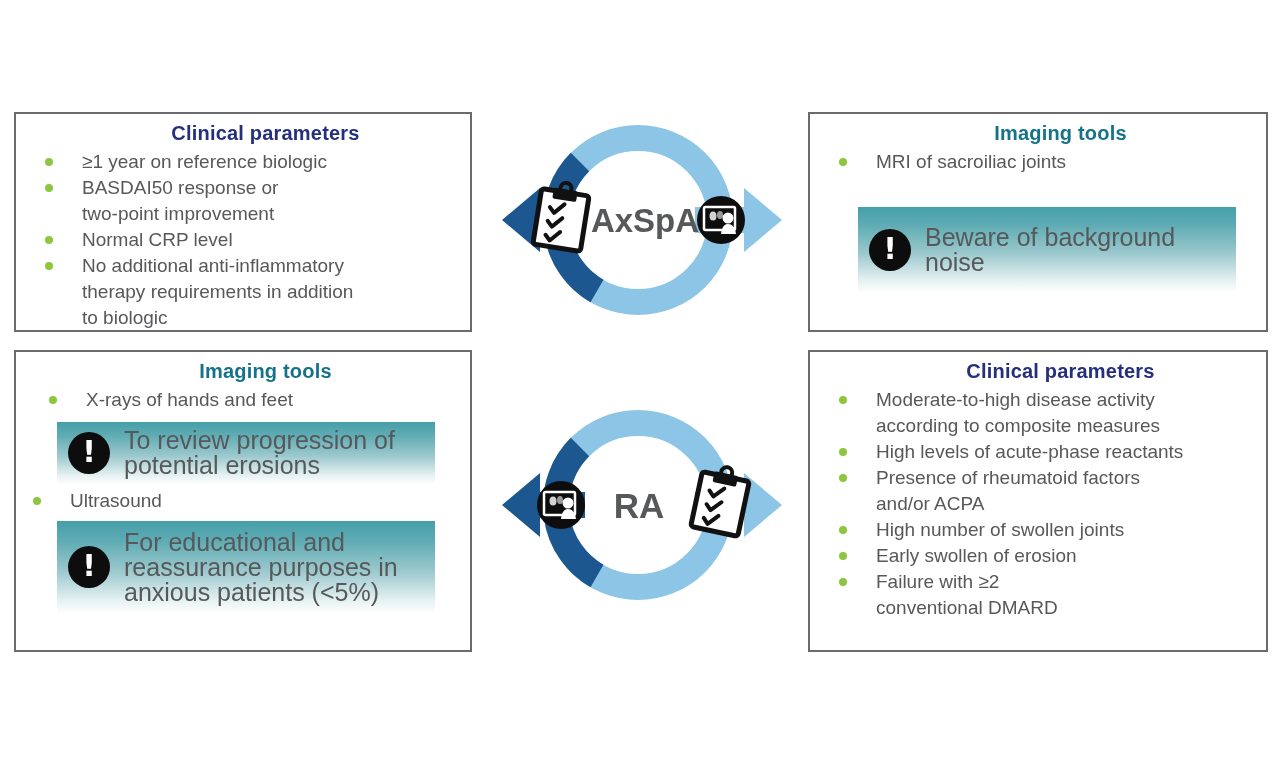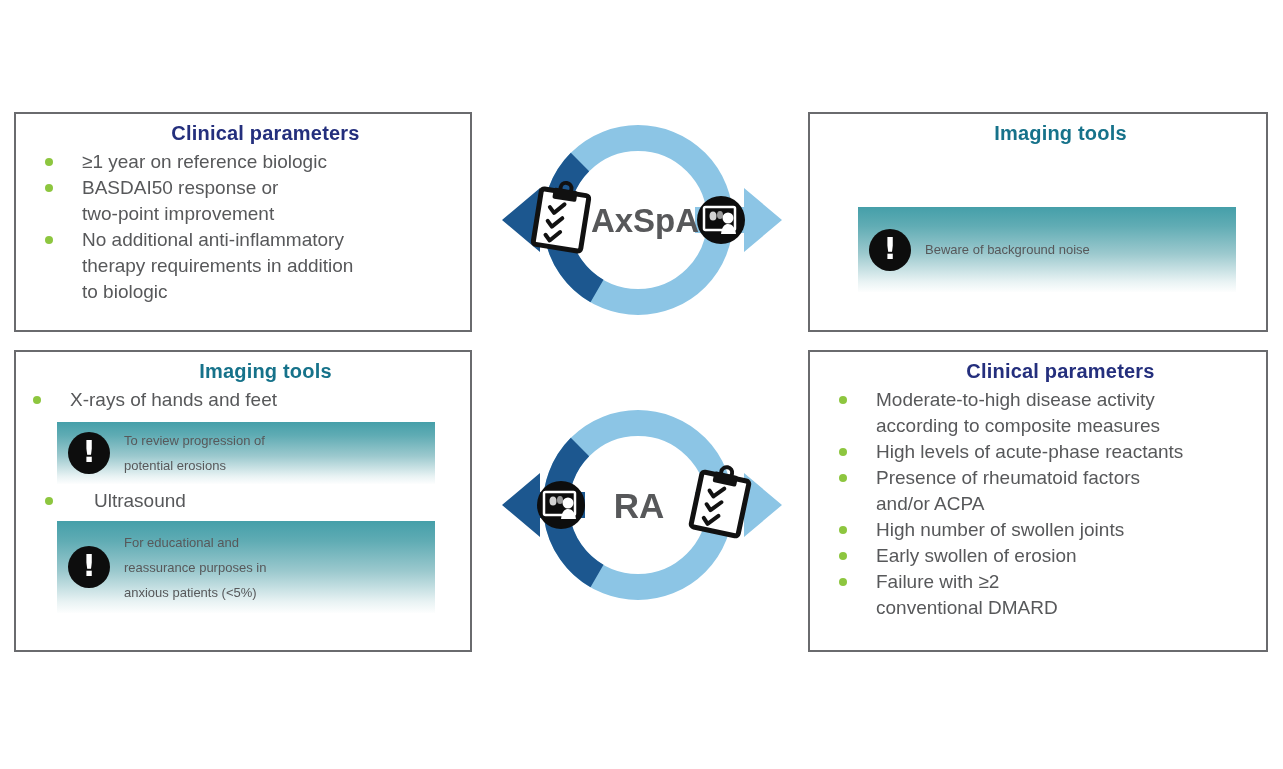--- a/index.html
+++ b/index.html
@@ -78,6 +78,12 @@
 
   <div class="box box-tr">
     <div class="panel-title title-teal">Imaging tools</div>
+    <div class="bullets">
+      <div class="bullet">
+        <span class="dot"></span>
+        <span class="txt">MRI of sacroiliac joints</span>
+      </div>
+    </div>
     <div class="banner" style="left:48px;top:93px;width:378px;height:85px;">
       <div class="warn-circle">
         <span class="warn-glyph">!</span>

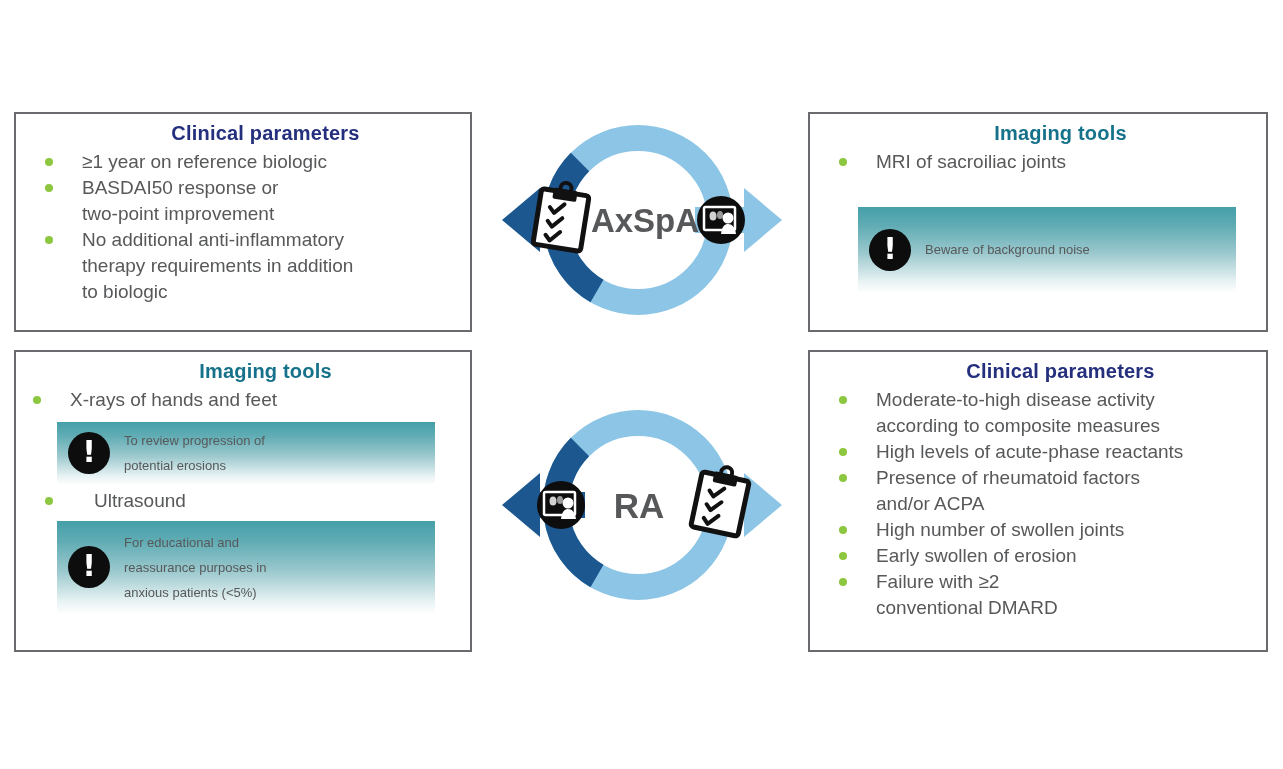--- a/index.html
+++ b/index.html
@@ -69,6 +69,10 @@
       </div>
       <div class="bullet">
         <span class="dot"></span>
+        <span class="txt">Normal CRP level</span>
+      </div>
+      <div class="bullet">
+        <span class="dot"></span>
         <span class="txt">No additional anti-inflammatory
 therapy requirements in addition
 to biologic</span>

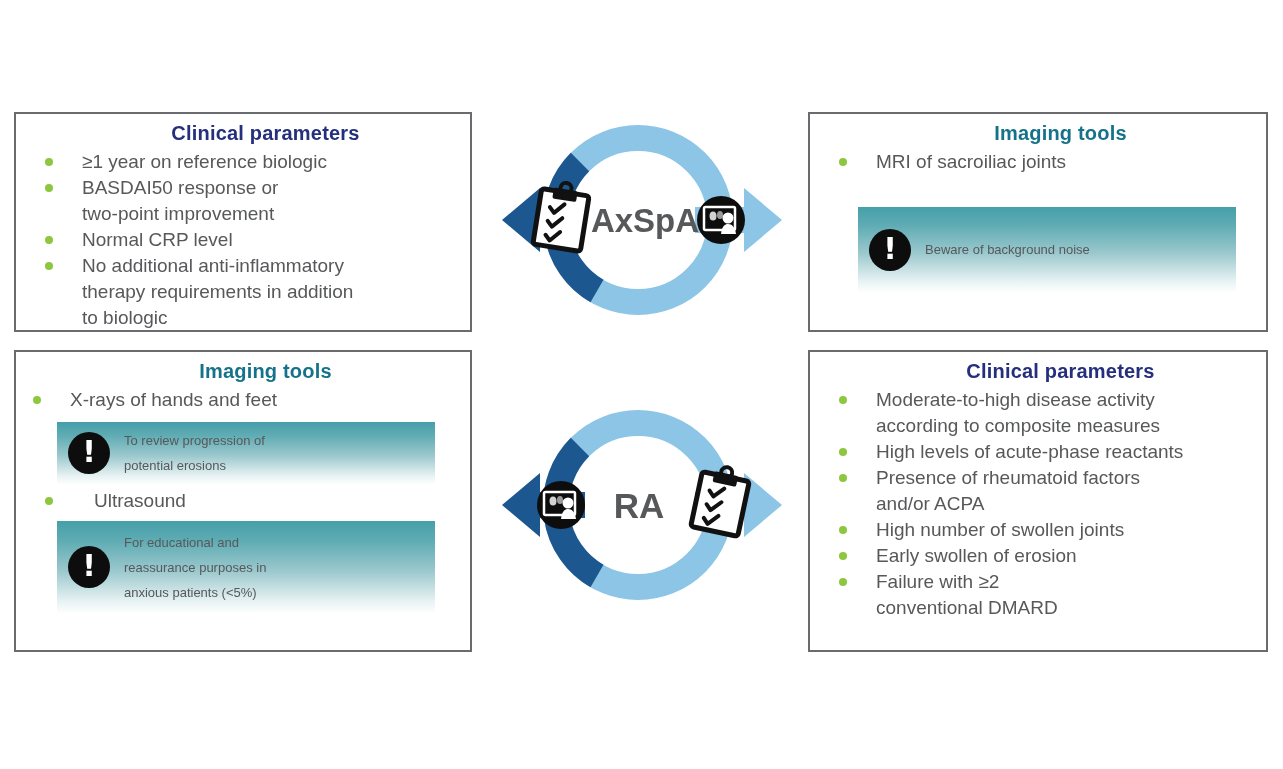--- a/index.html
+++ b/index.html
@@ -41,7 +41,7 @@
     font-size:30px;line-height:30px;transform:translateY(-1px);
   }
   .banner-text{
-    margin-left:14px;font-size:13px;line-height:25px;white-space:pre-line;color:#57585A;
+    margin-left:14px;font-size:25px;line-height:25px;white-space:pre-line;color:#57585A;
   }
   .cycle-svg{position:absolute;width:290px;height:208px;}
   .svg-axspa{left:497px;top:114px;}

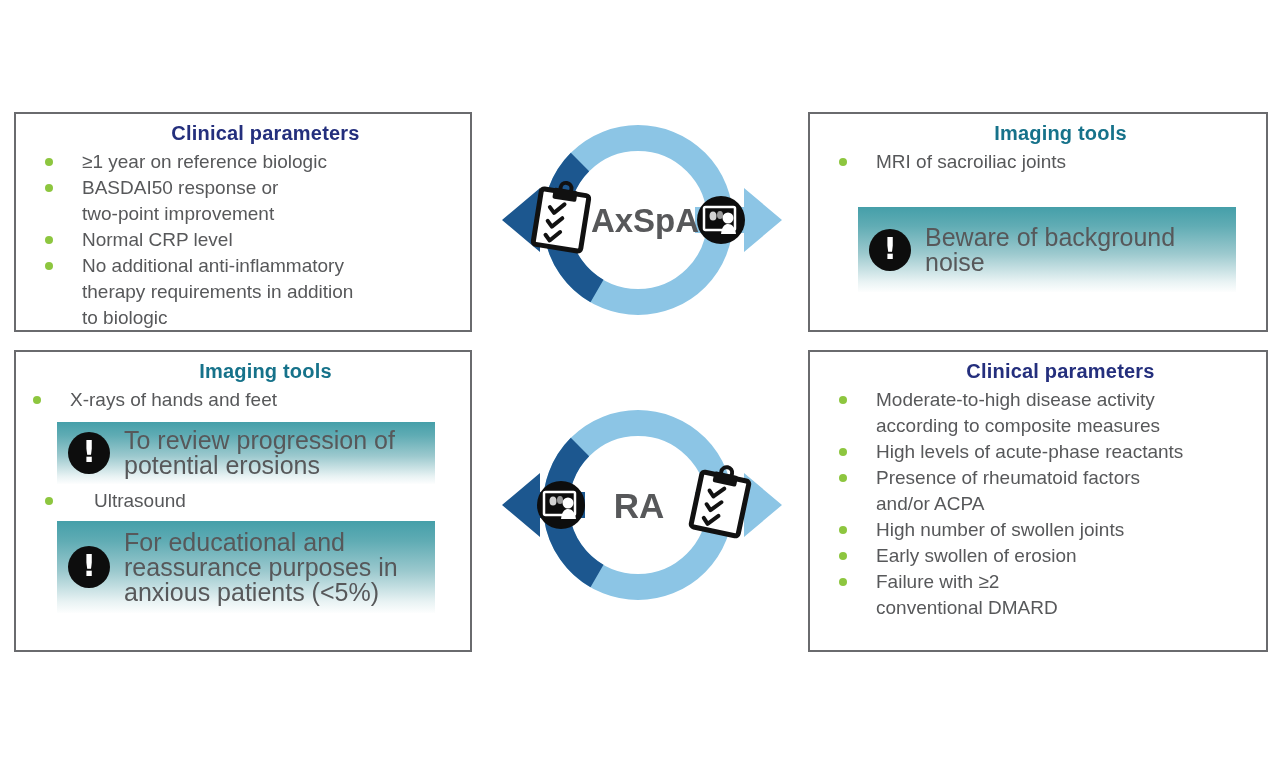--- a/index.html
+++ b/index.html
@@ -98,7 +98,7 @@
 
   <div class="box box-bl">
     <div class="panel-title title-teal">Imaging tools</div>
-    <div class="bullet" style="position:absolute;left:0;top:35px;width:100%;">
+    <div class="bullet" style="position:absolute;left:16px;top:35px;width:100%;">
       <span class="dot"></span>
       <span class="txt">X-rays of hands and feet</span>
     </div>

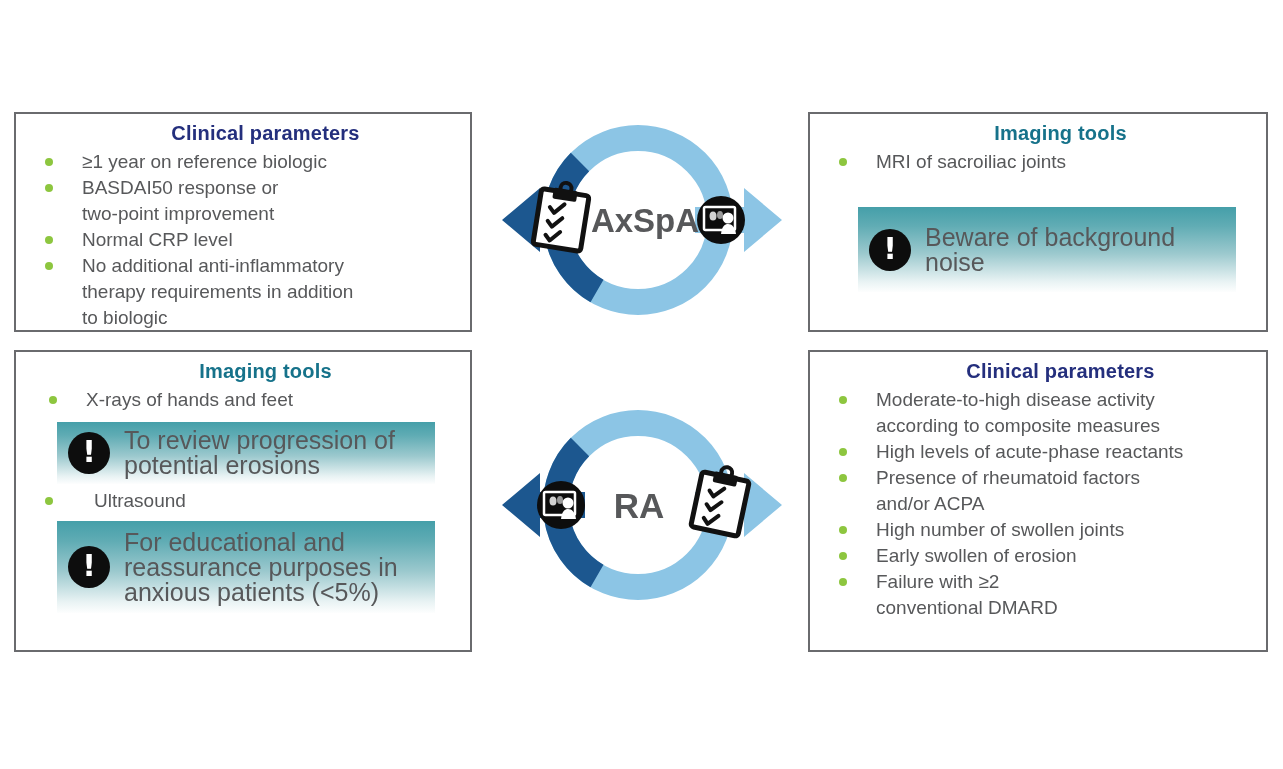--- a/index.html
+++ b/index.html
@@ -109,7 +109,7 @@
       <div class="banner-text">To review progression of
 potential erosions</div>
     </div>
-    <div class="bullet" style="position:absolute;left:12px;top:136px;width:100%;gap:12px;">
+    <div class="bullet" style="position:absolute;left:0;top:136px;width:100%;">
       <span class="dot"></span>
       <span class="txt">Ultrasound</span>
     </div>

